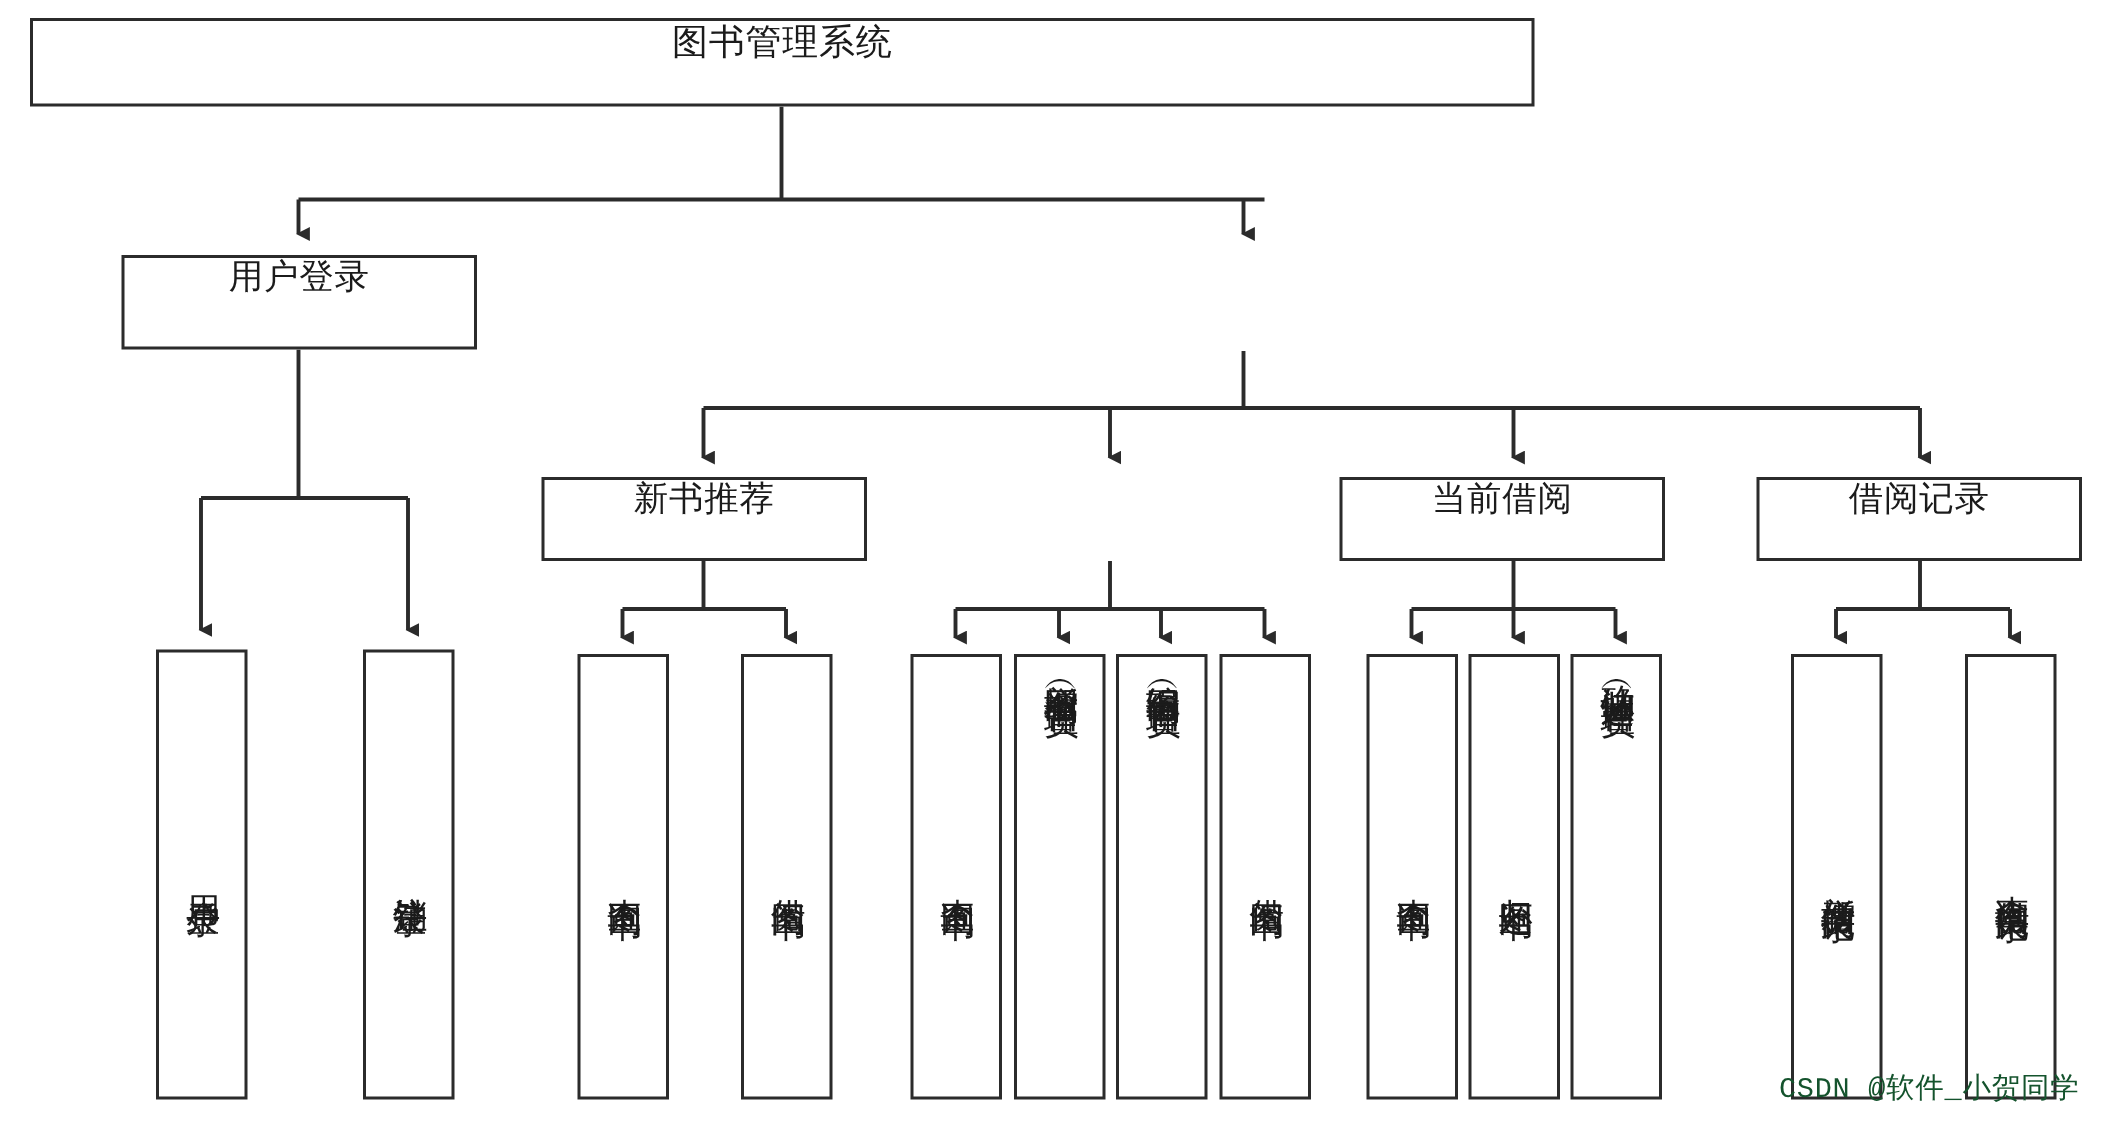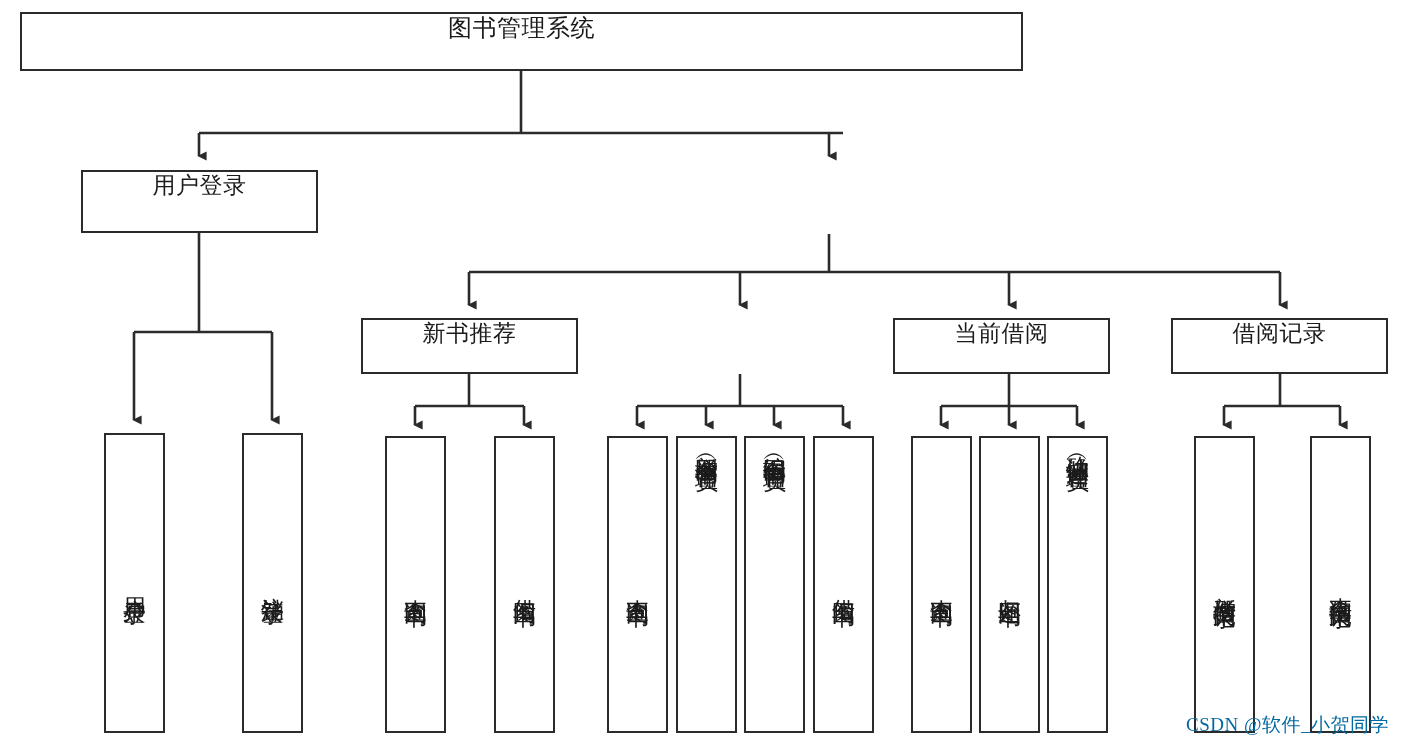--- a/index.html
+++ b/index.html
@@ -74,10 +74,10 @@
     left: 1186px;
     top: 712px;
     font-size: 19px;
-    color: #0369a1;
+    color: #14532d;
     white-space: nowrap;
     letter-spacing: 0.5px;
-    font-family: Liberation Serif, serif;
+    font-family: Liberation Mono, monospace;
   }
 </style>
 </head>

